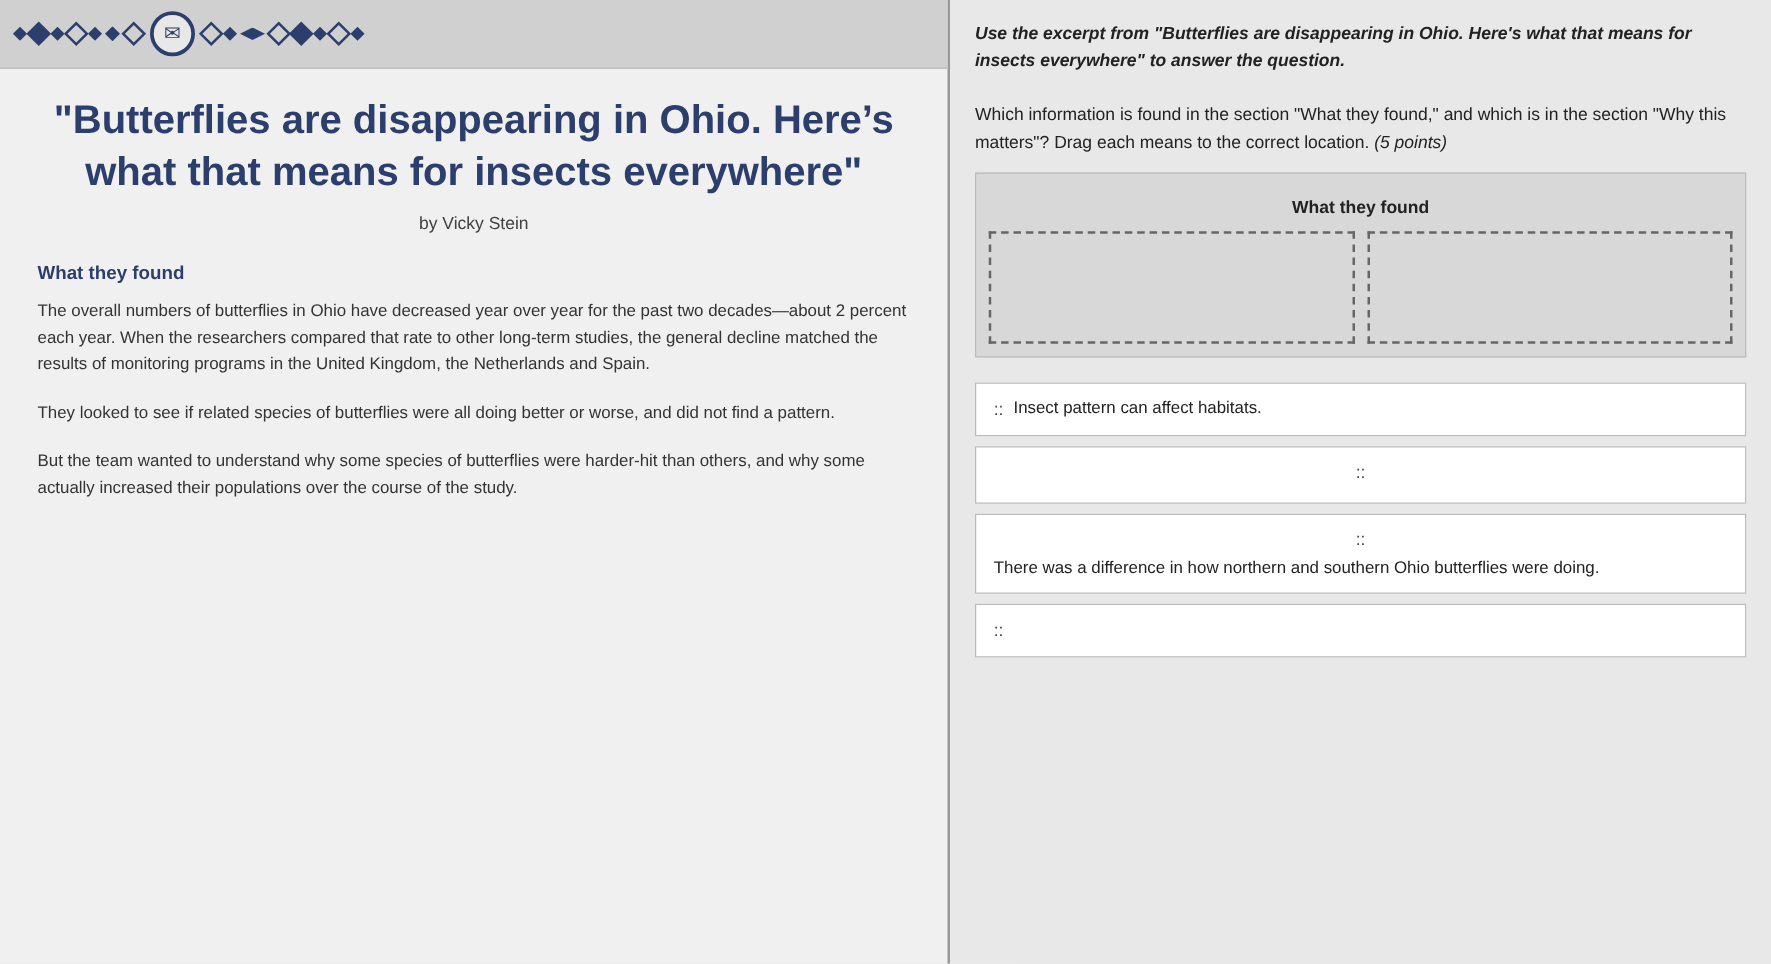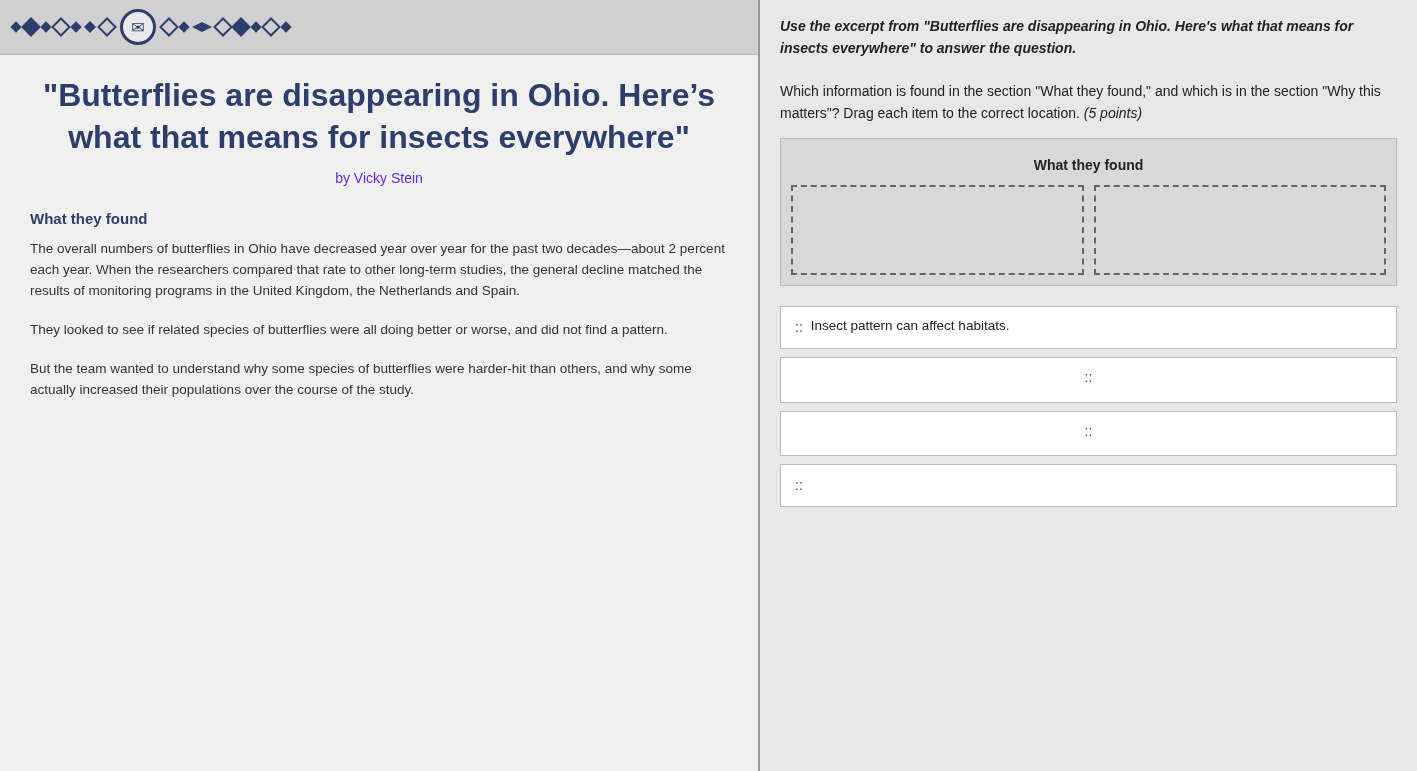--- a/index.html
+++ b/index.html
@@ -259,7 +259,7 @@
 <div class="right-panel">
   <div class="instruction-text">
     <em>Use the excerpt from "Butterflies are disappearing in Ohio. Here's what that means for insects everywhere" to answer the question.</em><br><br>
-    <span>Which information is found in the section "What they found," and which is in the section "Why this matters"? Drag each item to the correct location. </span><span class="points">(5 points)</span>
+    <span>Which information is found in the section "What they found," and which is in the section "Why this matters"? Drag each means to the correct location. </span><span class="points">(5 points)</span>
   </div>
 
   <div class="drag-area">

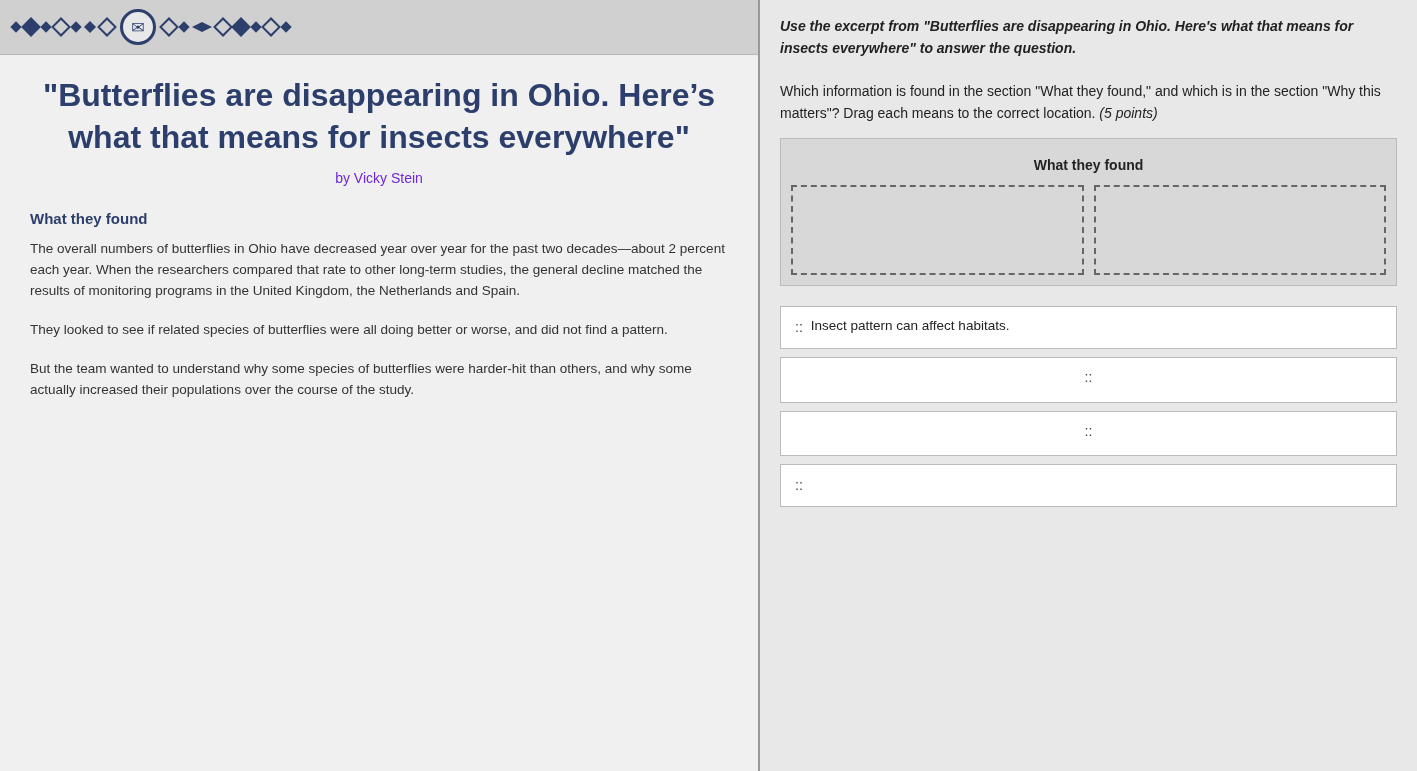--- a/index.html
+++ b/index.html
@@ -102,7 +102,7 @@
     .article-author {
       text-align: center;
       font-size: 14px;
-      color: #6d28d9;
+      color: #404040;
       margin-bottom: 24px;
     }
 

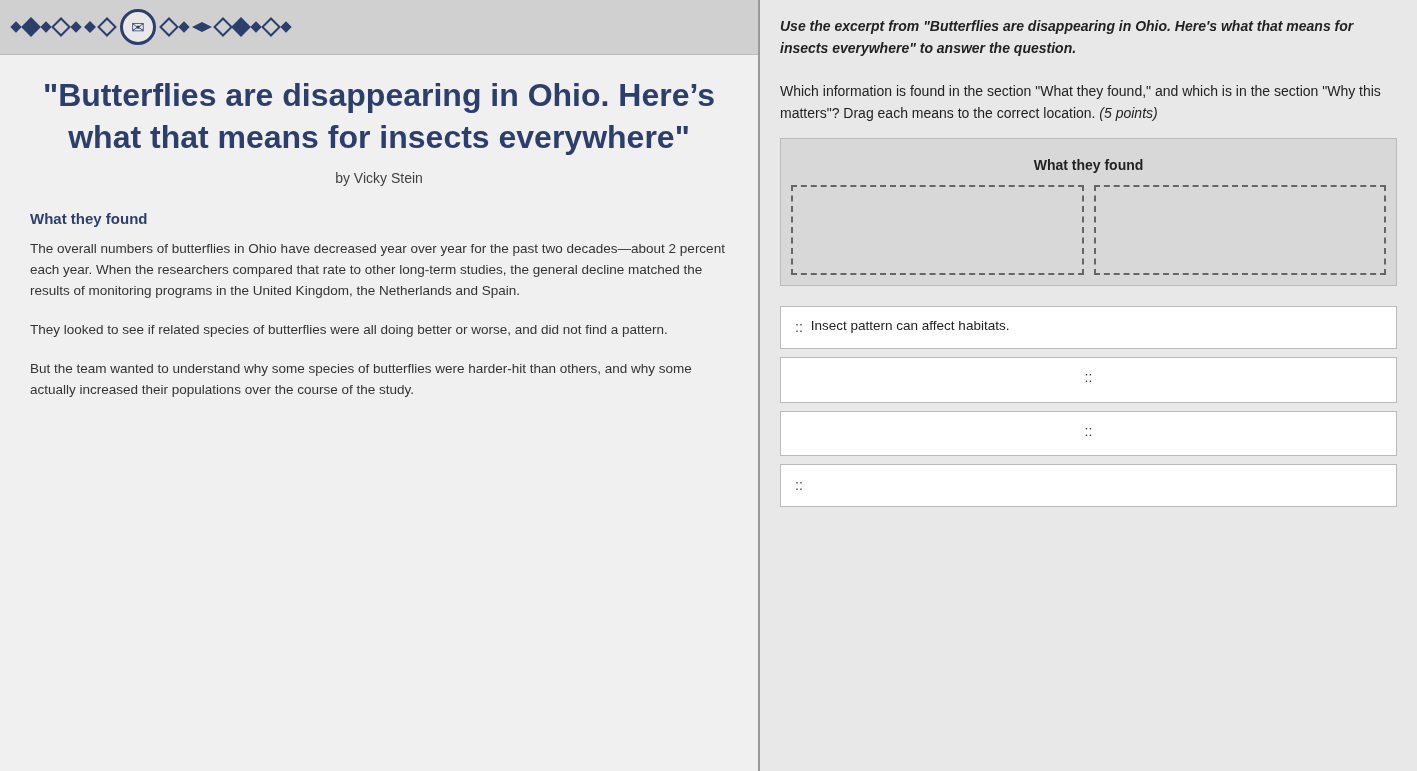--- a/index.html
+++ b/index.html
@@ -287,6 +287,7 @@
 
     <div class="drag-item">
       <div class="drag-handle-top">::</div>
+      <span>There was a difference in how northern and southern Ohio butterflies were doing.</span>
     </div>
 
     <div class="drag-item">

